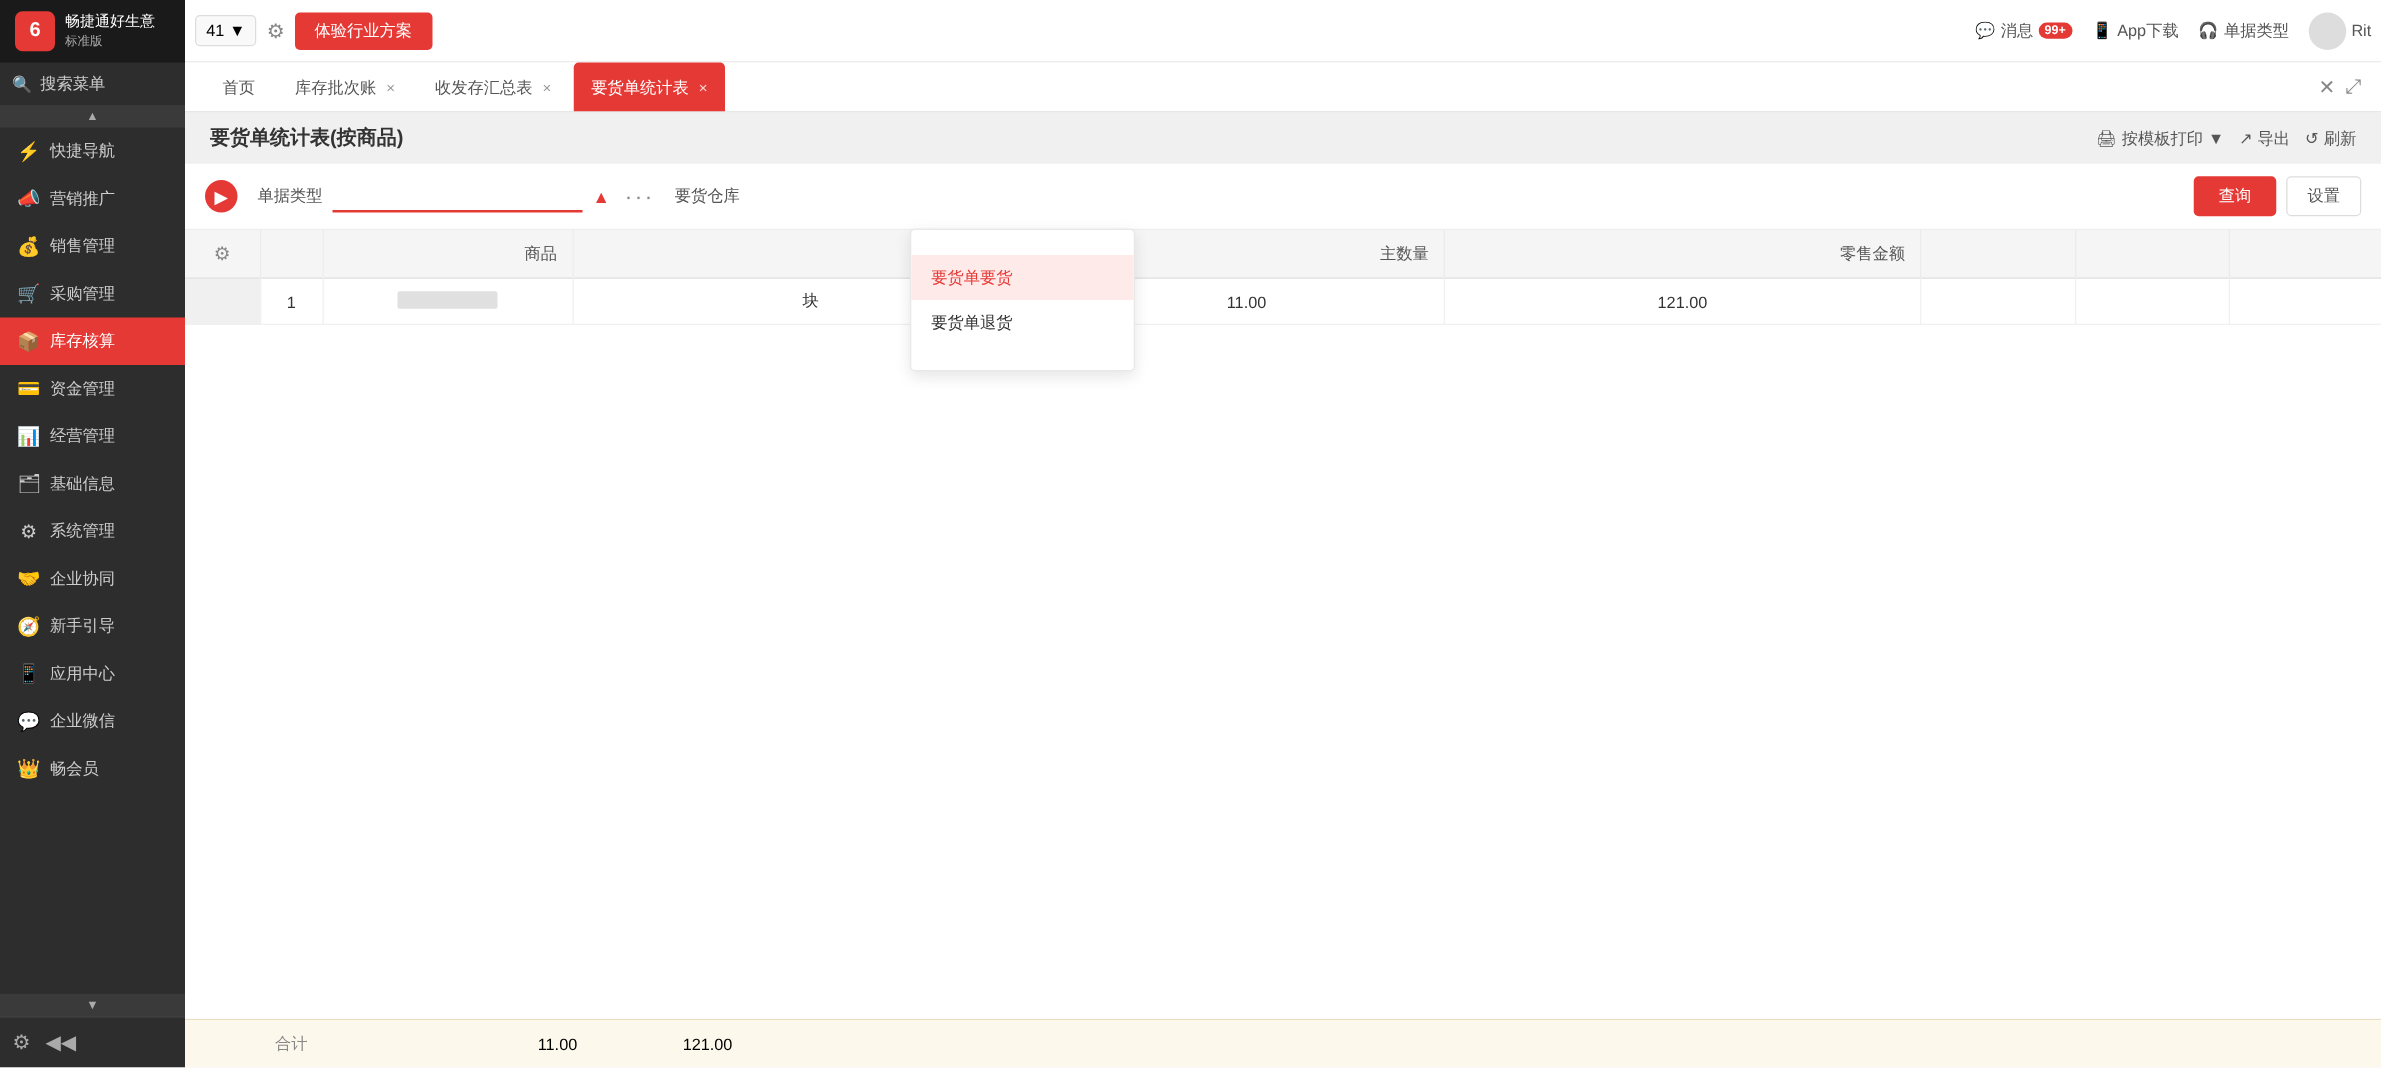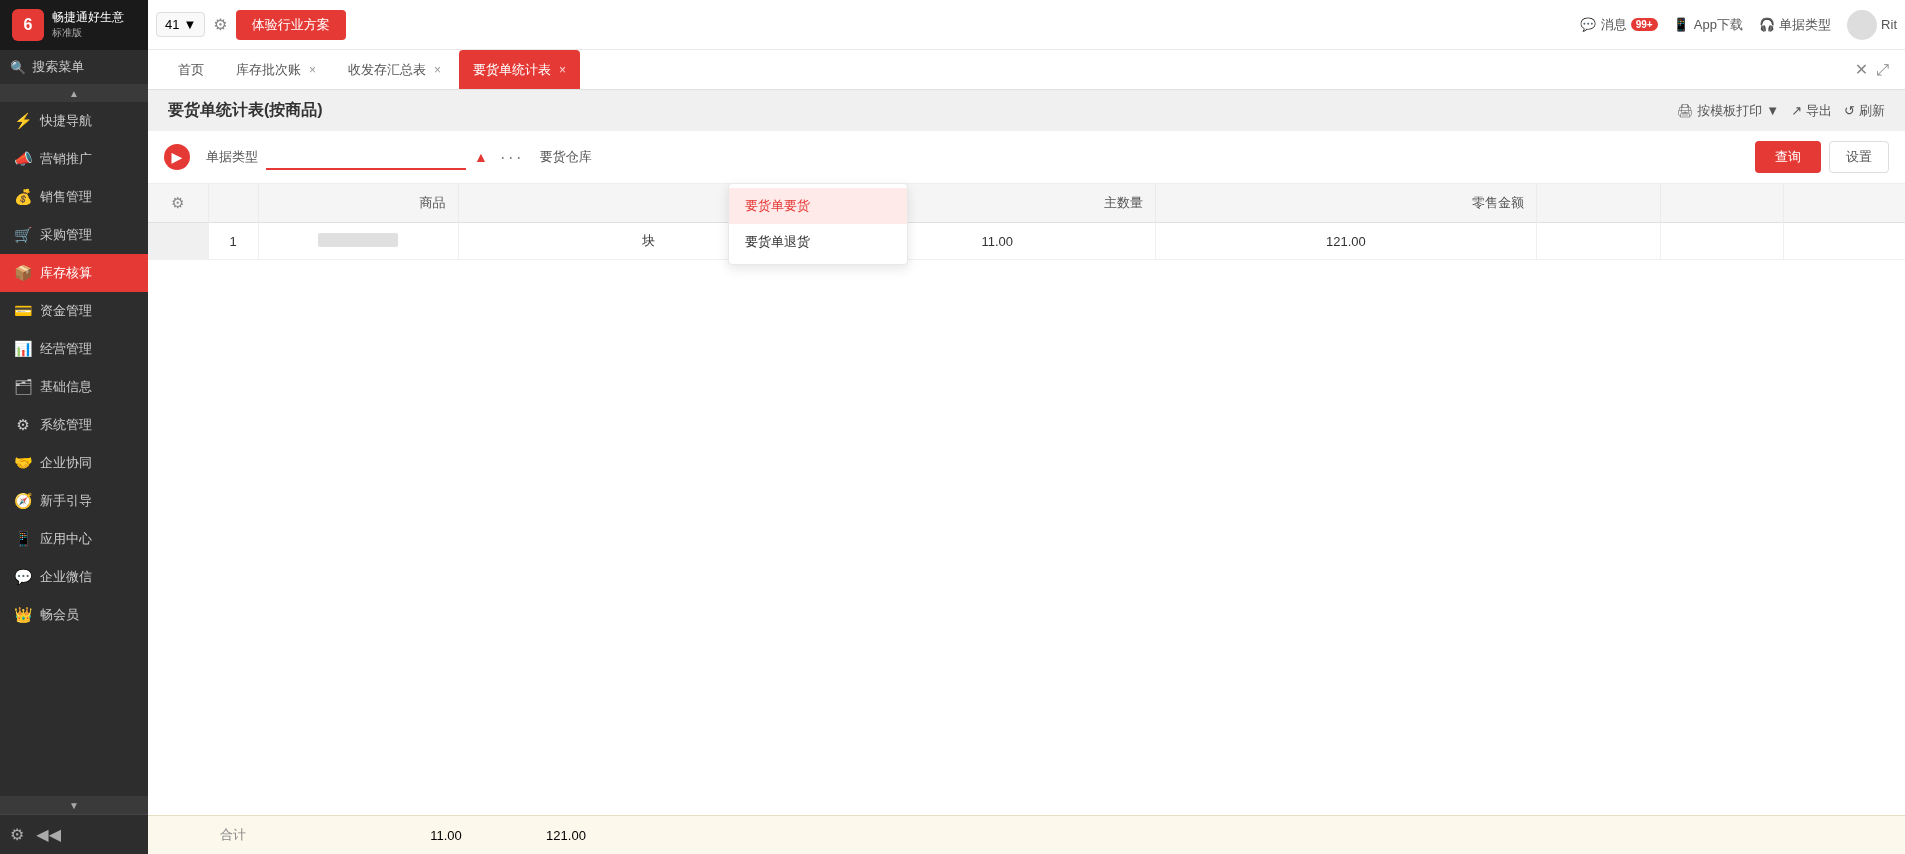--- a/index.html
+++ b/index.html
@@ -319,7 +319,7 @@
       box-shadow: 0 4px 12px rgba(0,0,0,0.1);
       z-index: 1000;
       min-width: 180px;
-      padding: 4px 0;
+      padding: 20px 0;
     }
     .dropdown-item {
       padding: 9px 16px;

